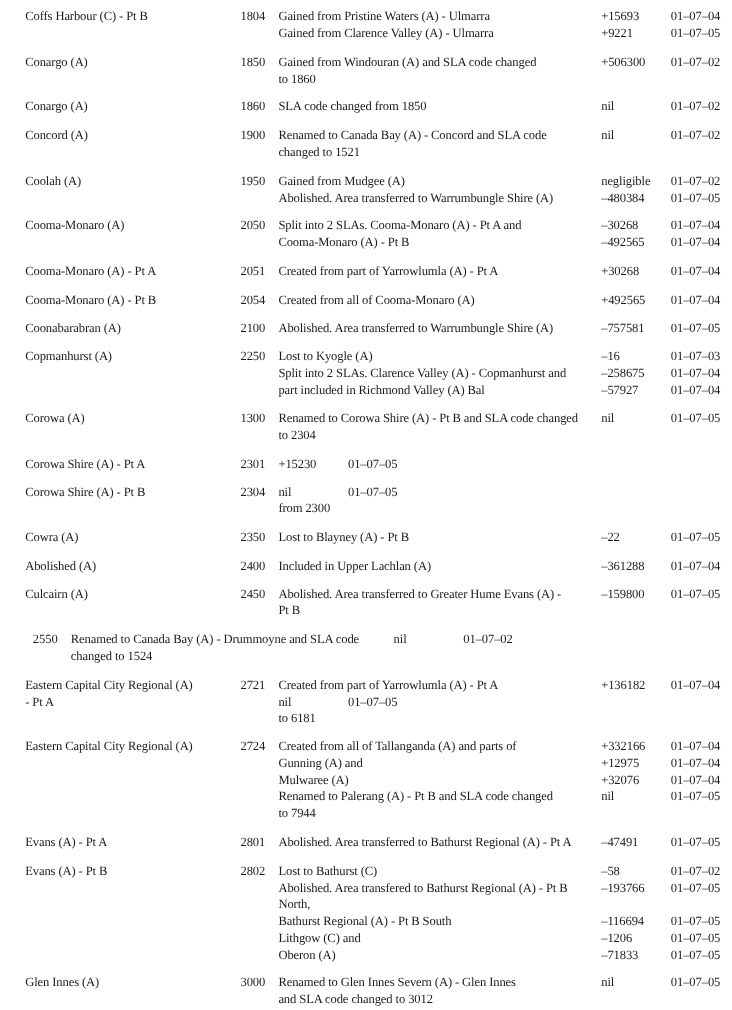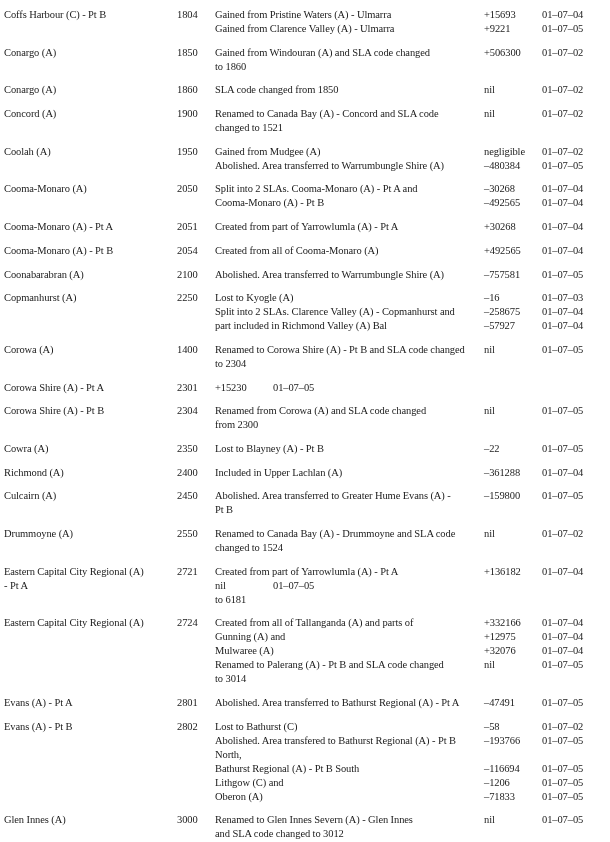--- a/index.html
+++ b/index.html
@@ -13,7 +13,7 @@
     letter-spacing: -0.1px;
     overflow: hidden;
   }
-  .page { padding: 8px 0 0 4px; }
+  .page { padding: 8px 0 0 21px; }
   .row { display: flex; align-items: flex-start; margin-bottom: 9.7px; }
   .row div { line-height: 14px; }
   .c-name { width: 173px; flex: 0 0 173px; }

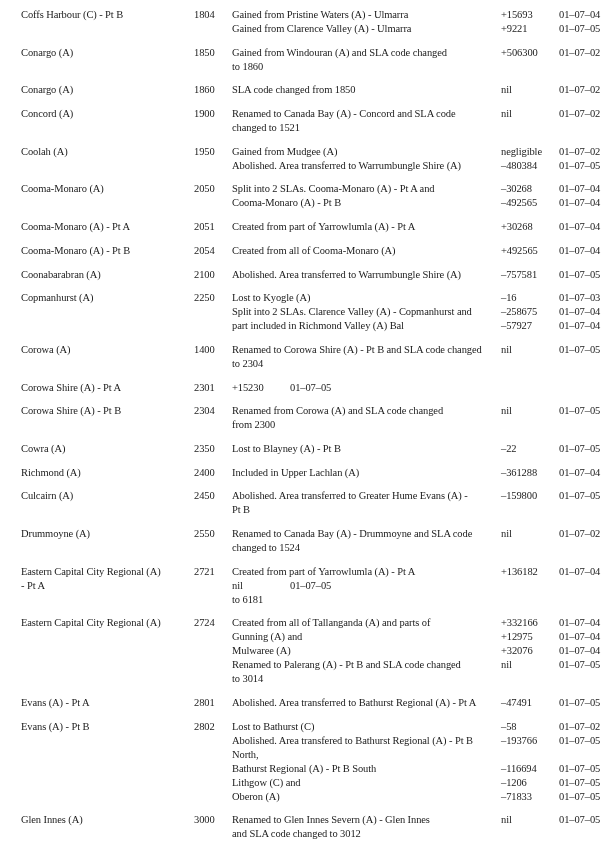--- a/index.html
+++ b/index.html
@@ -18,7 +18,7 @@
   .row div { line-height: 14px; }
   .c-name { width: 173px; flex: 0 0 173px; }
   .c-name div { white-space: nowrap; }
-  .c-code { width: 27px; flex: 0 0 27px; }
+  .c-code { width: 27px; flex: 0 0 27px; text-align: right; }
   .c-lines { margin-left: 11px; flex: 1 1 auto; min-width: 0; }
   .line { display: flex; }
   .l-desc { width: 269px; flex: 0 0 269px; white-space: nowrap; }

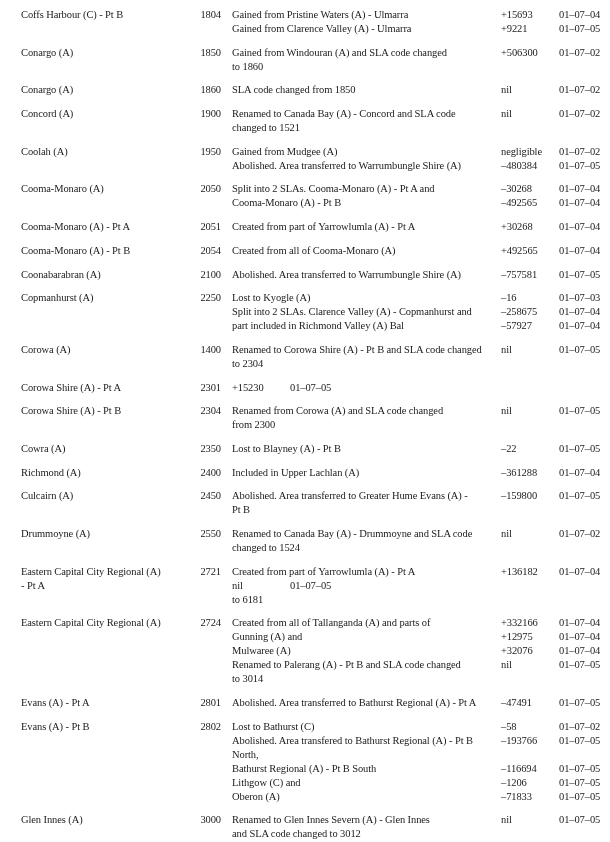--- a/index.html
+++ b/index.html
@@ -199,7 +199,7 @@
     <div class="c-name">
           <div>Corowa (A)</div>
         </div>
-    <div class="c-code">1400</div>
+    <div class="c-code">1300</div>
     <div class="c-lines">
           <div class="line">
     <div class="l-desc">Renamed to Corowa Shire (A) - Pt B and SLA code changed</div>

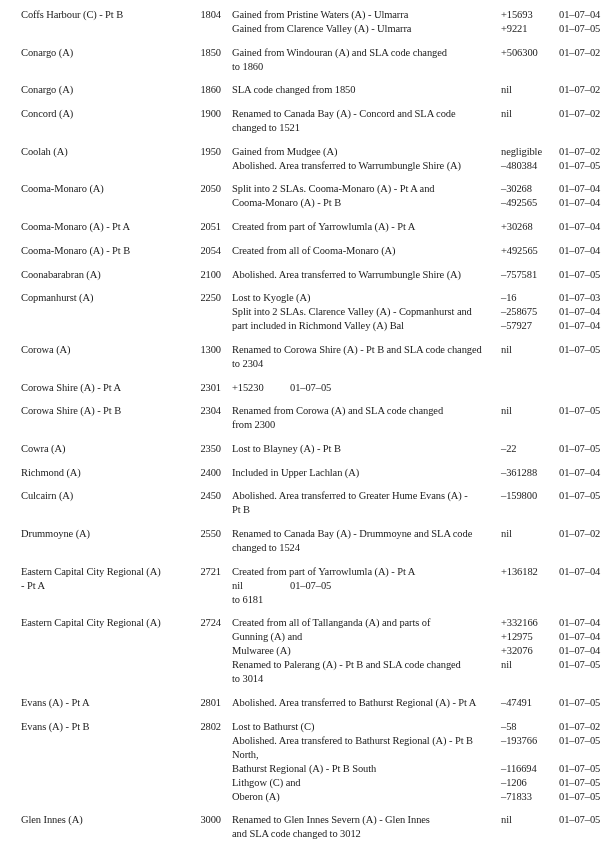--- a/index.html
+++ b/index.html
@@ -232,7 +232,6 @@
     <div class="c-code">2304</div>
     <div class="c-lines">
           <div class="line">
-    <div class="l-desc">Renamed from Corowa (A) and SLA code changed</div>
     <div class="l-val">nil</div>
     <div class="l-date">01–07–05</div>
   </div>

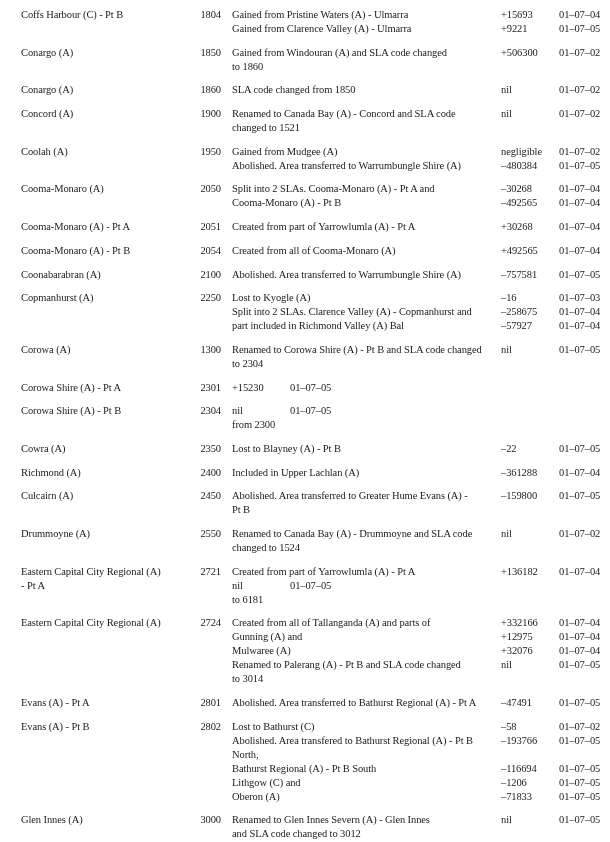--- a/index.html
+++ b/index.html
@@ -257,7 +257,7 @@
   </div>
       <div class="row">
     <div class="c-name">
-          <div>Richmond (A)</div>
+          <div>Abolished (A)</div>
         </div>
     <div class="c-code">2400</div>
     <div class="c-lines">

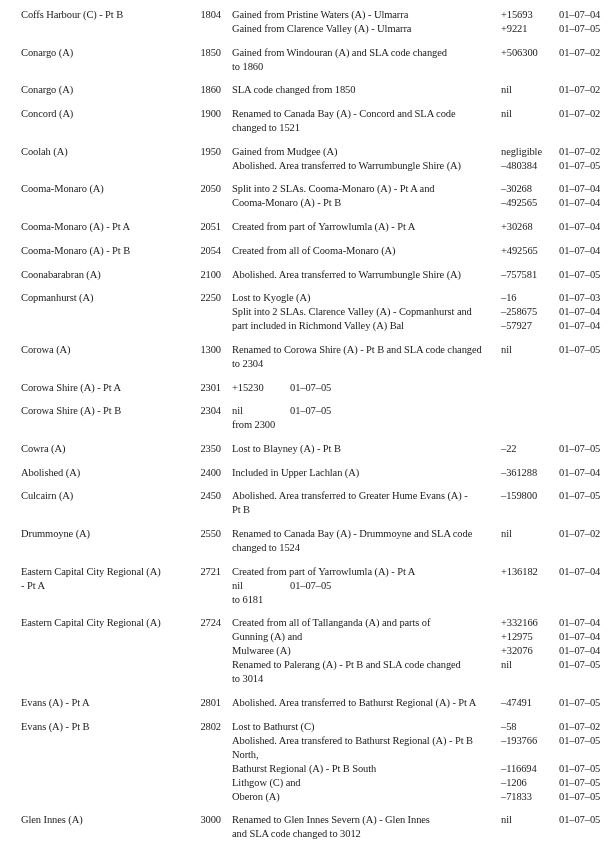--- a/index.html
+++ b/index.html
@@ -287,9 +287,6 @@
         </div>
   </div>
       <div class="row">
-    <div class="c-name">
-          <div>Drummoyne (A)</div>
-        </div>
     <div class="c-code">2550</div>
     <div class="c-lines">
           <div class="line">

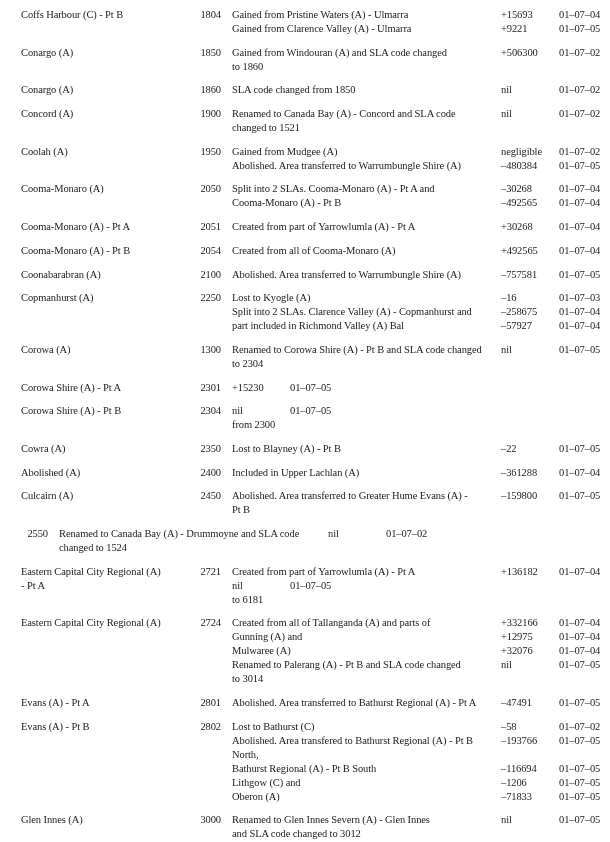--- a/index.html
+++ b/index.html
@@ -351,7 +351,7 @@
     <div class="l-date">01–07–05</div>
   </div>
           <div class="line">
-    <div class="l-desc">to 3014</div>
+    <div class="l-desc">to 7944</div>
     <div class="l-val"></div>
     <div class="l-date"></div>
   </div>

